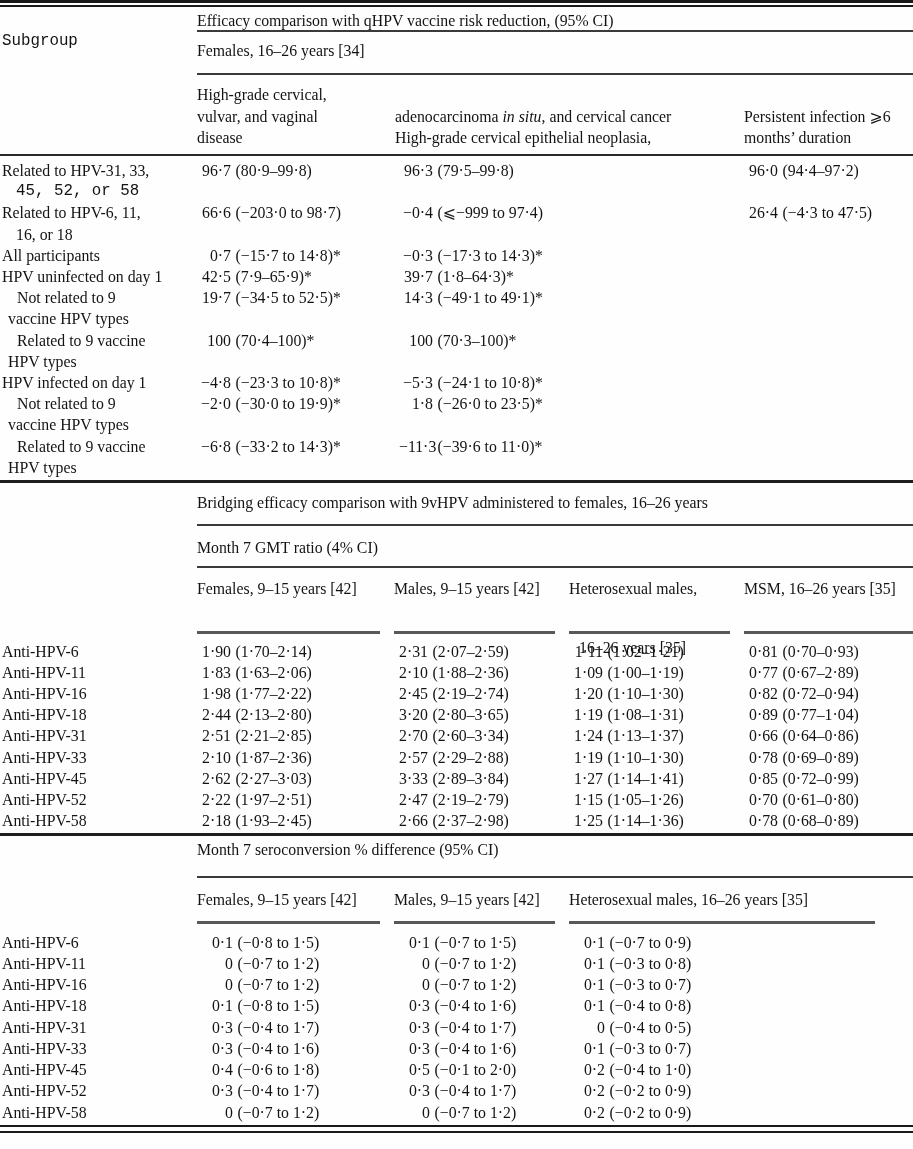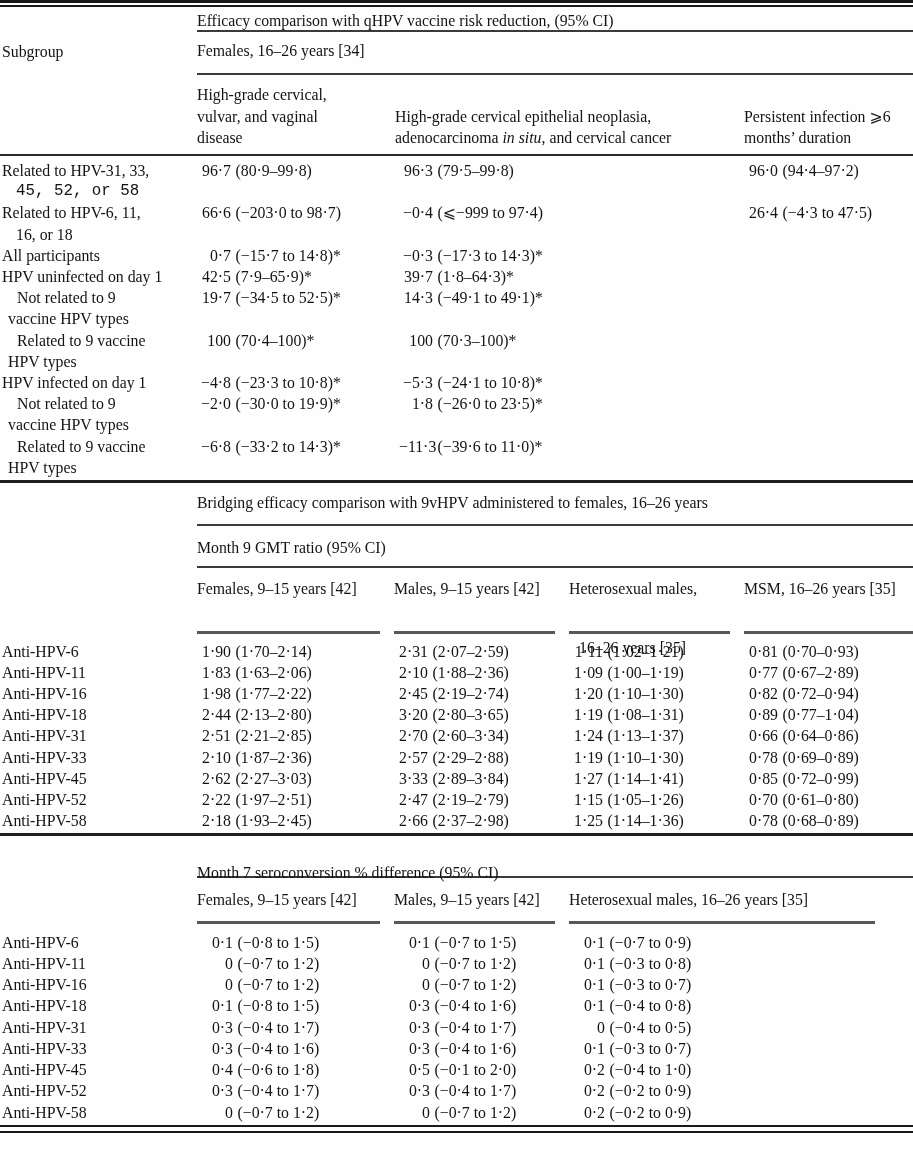--- a/index.html
+++ b/index.html
@@ -12,7 +12,7 @@
   .rule-double-top { height: 7px; border-top: 3px solid #191919; border-bottom: 2px solid #191919; }
   .rule-double-bottom { height: 8px; border-top: 2.5px solid #191919; border-bottom: 2.5px solid #191919; margin-top: 2px; }
   .s1head { position: relative; }
-  .subgroup { position: absolute; left: 2px; top: 34px; }
+  .subgroup { position: absolute; left: 2px; top: 24px; font-family: Liberation Mono, monospace; }
   .right { margin-left: 197px; }
   .ttl1 { height: 23px; padding-top: 3px; white-space: nowrap; }
   .ttl2 { height: 41px; padding-top: 8px; white-space: nowrap; }

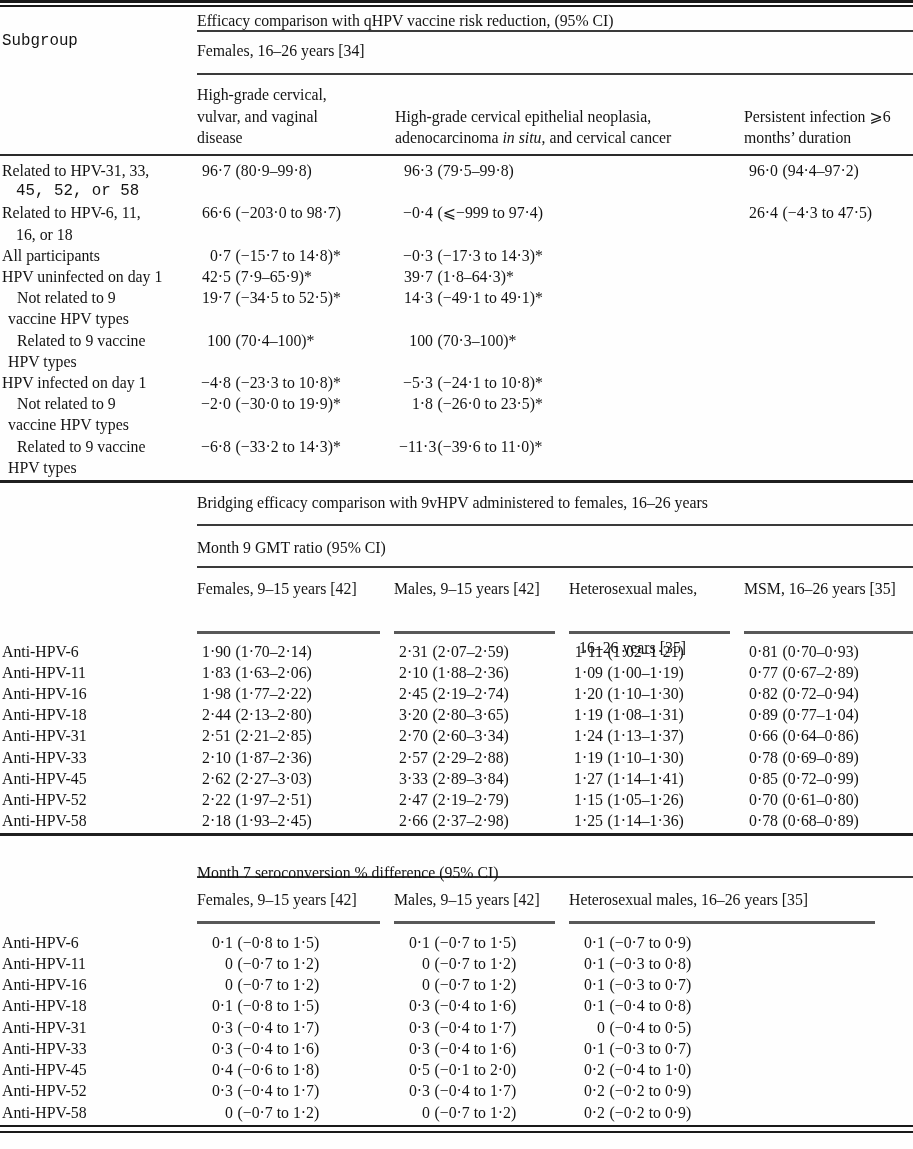--- a/index.html
+++ b/index.html
@@ -66,8 +66,8 @@
           <div>disease</div>
         </div>
         <div class="c w349">
+          <div><span>adenocarcinoma </span><i>in situ</i><span>, and cervical cancer</span></div>
           <div>High-grade cervical epithelial neoplasia,</div>
-          <div><span>adenocarcinoma </span><i>in situ</i><span>, and cervical cancer</span></div>
         </div>
         <div class="c w169">
           <div>Persistent infection ⩾6</div>

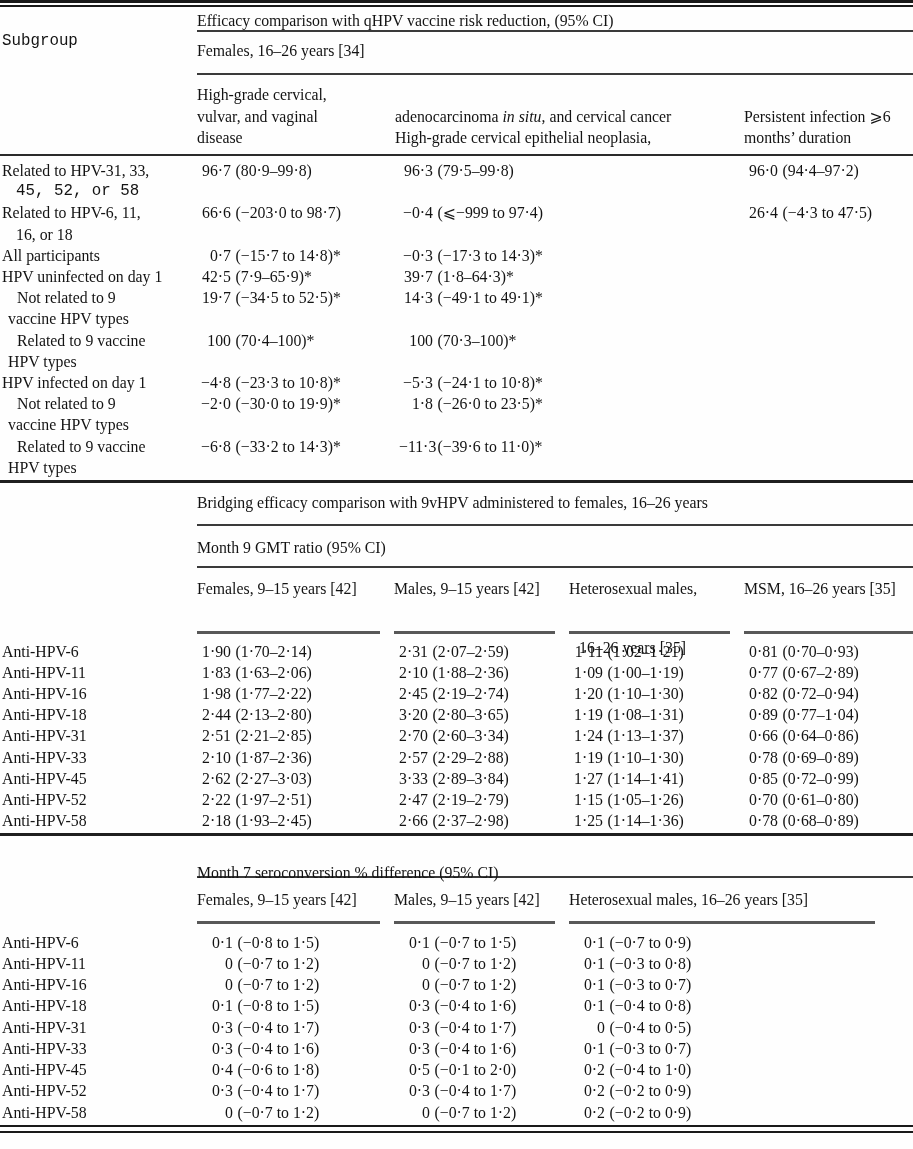--- a/index.html
+++ b/index.html
@@ -165,7 +165,7 @@
     <div class="right">
       <div class="ttlA2">Bridging efficacy comparison with 9vHPV administered to females, 16–26 years</div>
       <div class="prule"></div>
-      <div class="ttlB2">Month 9 GMT ratio (95% CI)</div>
+      <div class="ttlB2">Month 7 GMT ratio (4% CI)</div>
       <div class="prule"></div>
       <div class="s2cols">
         <div class="c w197">

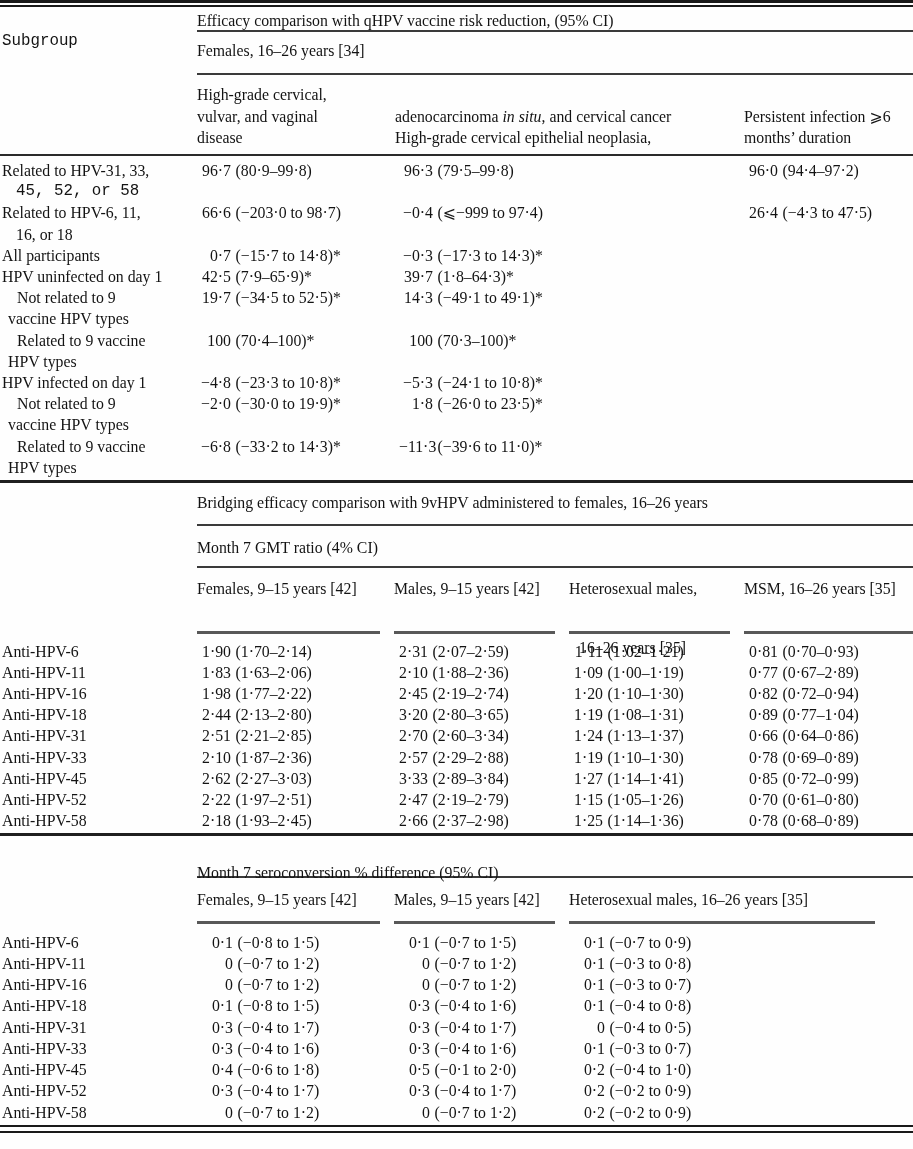--- a/index.html
+++ b/index.html
@@ -35,7 +35,7 @@
   .ttlA2 { height: 41px; padding-top: 9px; white-space: nowrap; }
   .ttlB2 { height: 40px; padding-top: 11px; white-space: nowrap; }
   .s2cols { display: flex; align-items: flex-start; height: 63px; padding-top: 10px; }
-  .ttlA3 { height: 40px; padding-top: 26px; white-space: nowrap; }
+  .ttlA3 { height: 40px; padding-top: 3px; white-space: nowrap; }
   .ttlB3 { height: 43px; padding-top: 11px; white-space: nowrap; }
   .s3cols { display: flex; align-items: flex-start; }
   .ind10 { padding-left: 10px; margin-top: 38px; }

